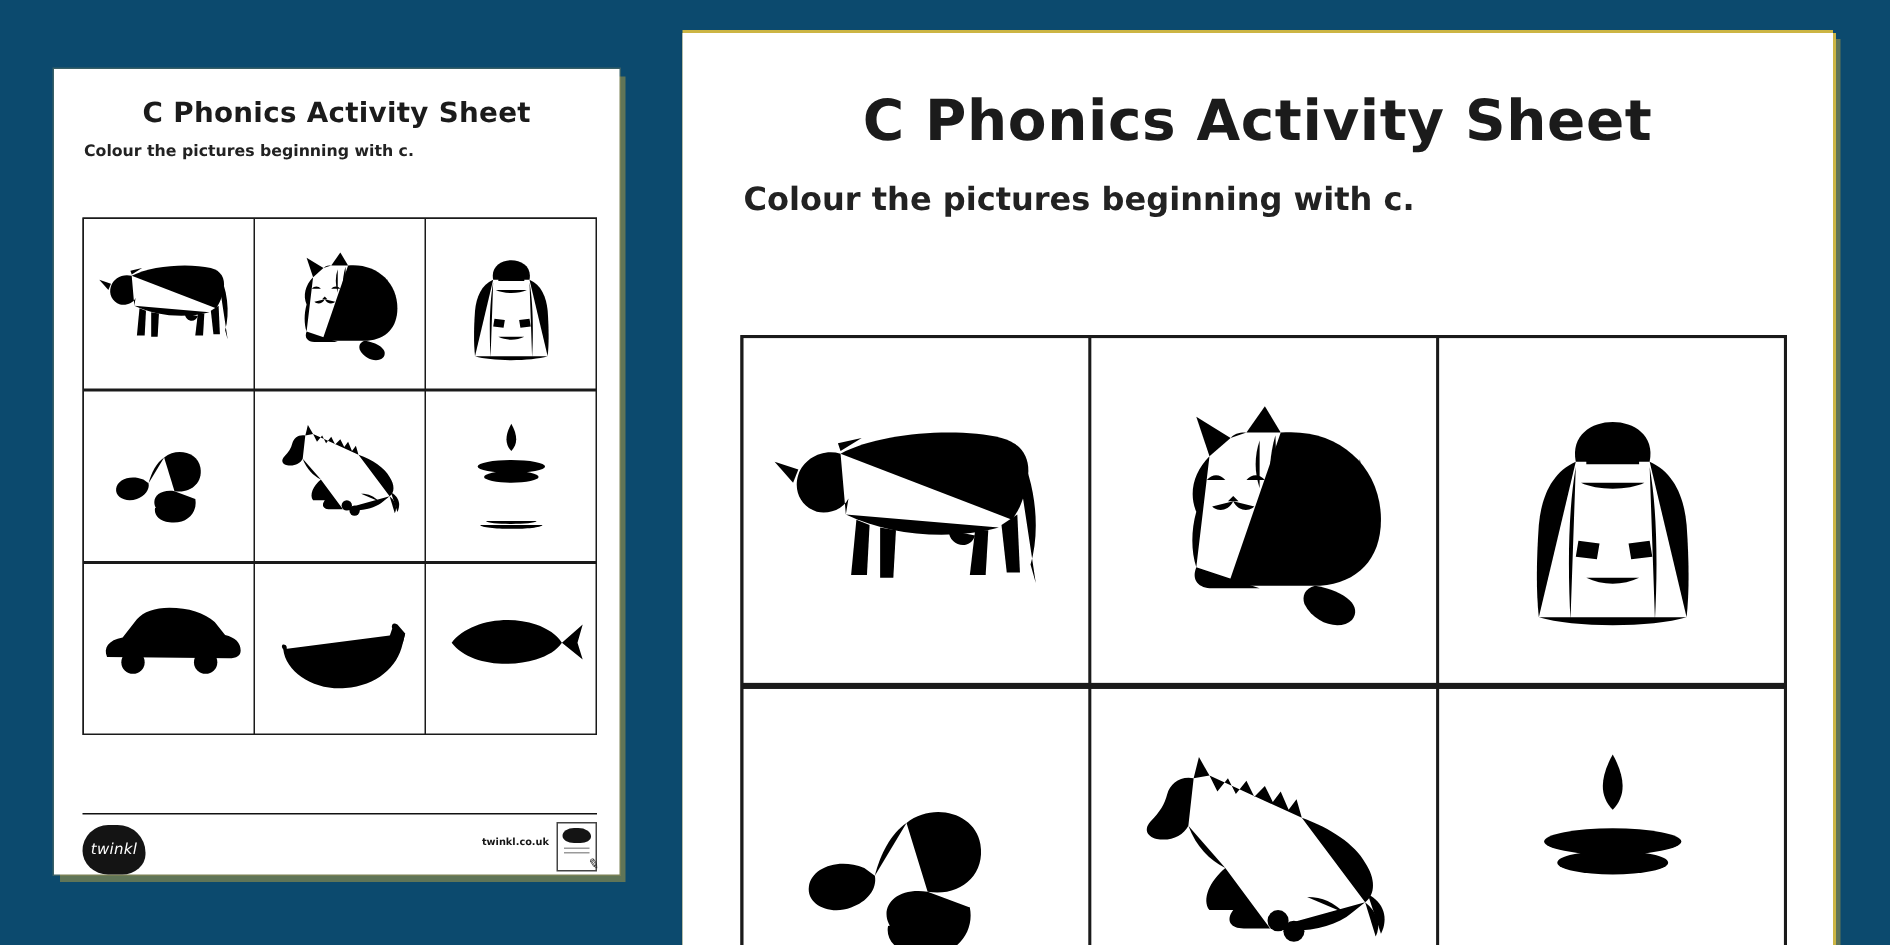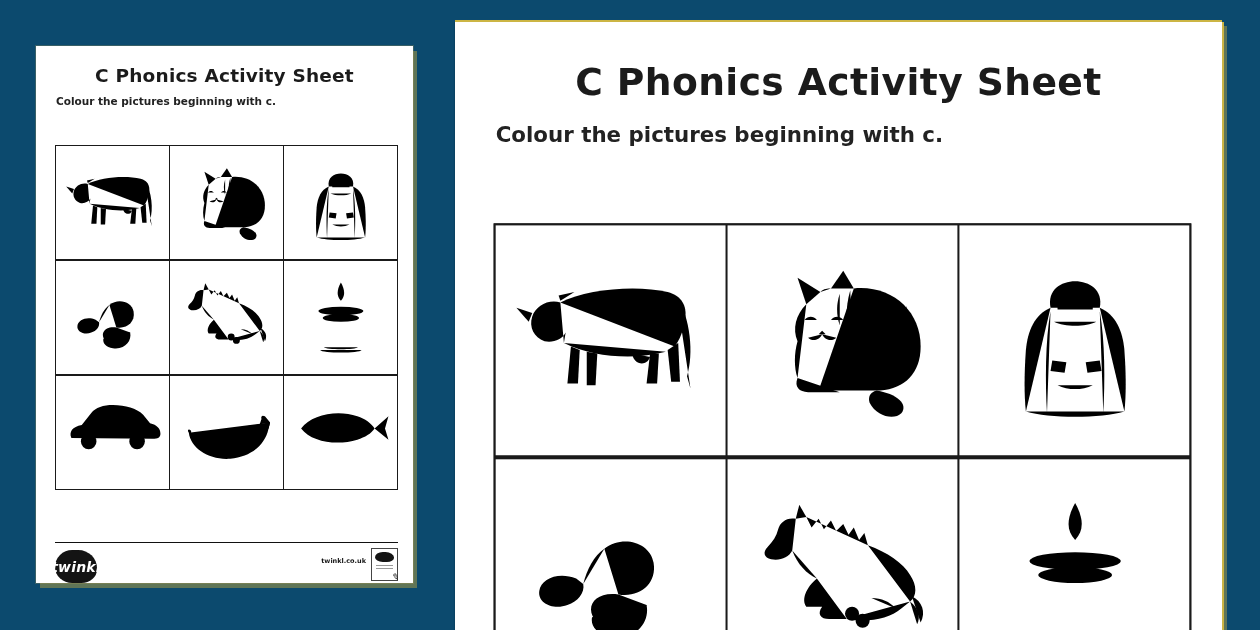--- a/index.html
+++ b/index.html
@@ -30,7 +30,7 @@
   .twinkl-cloud{width:42px;height:33px;background:#141414;color:#fff;
        border-radius:55% 60% 50% 55%/70% 75% 55% 65%;
        display:flex;align-items:center;justify-content:center;
-       font-size:14px;font-weight:bold;font-style:italic;letter-spacing:.2px;}
+       font-size:10px;font-weight:normal;font-style:italic;letter-spacing:.2px;}
   .footer-right{display:flex;align-items:flex-start;gap:5px;margin-top:-2px;}
   .site-url{font-size:6.5px;font-weight:bold;color:#161616;margin-top:9px;}
   .badge{width:27px;height:33px;border:1px solid #444;background:#fff;position:relative;

